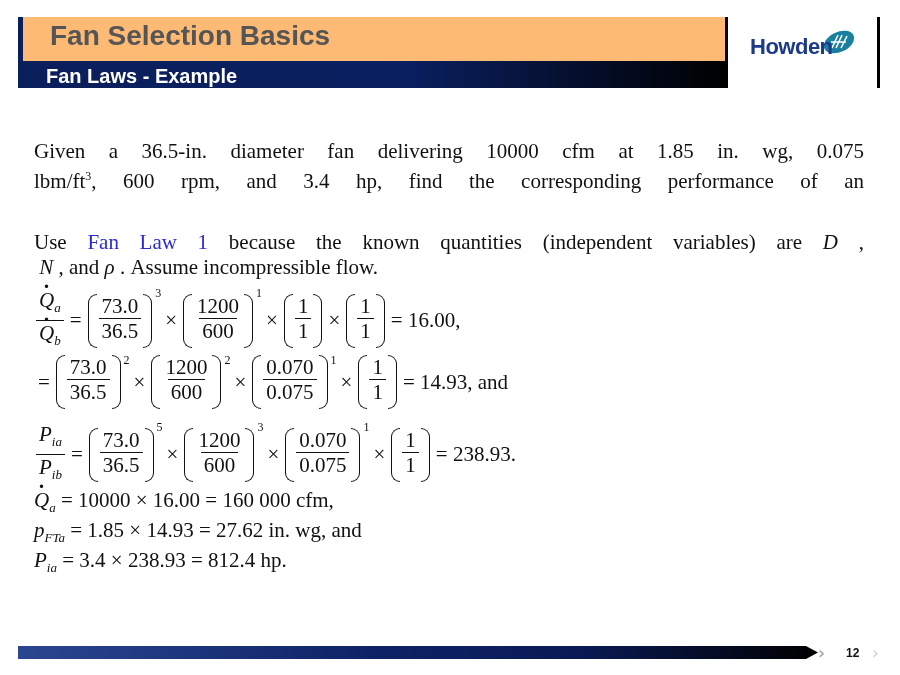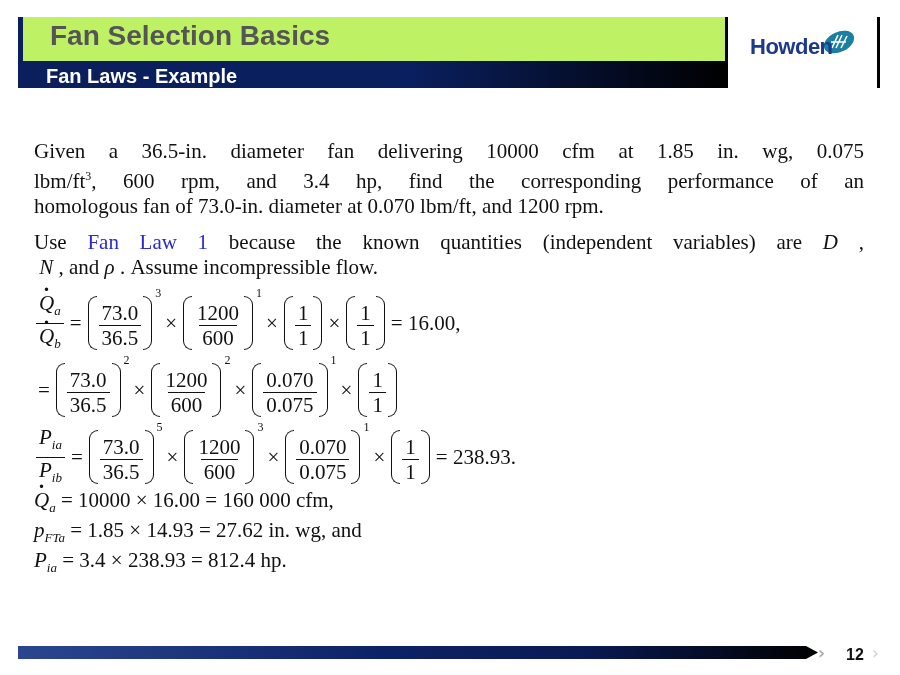--- a/index.html
+++ b/index.html
@@ -5,7 +5,7 @@
   html, body { margin: 0; padding: 0; background: #ffffff; }
   body { width: 900px; height: 675px; position: relative; overflow: hidden; font-family: "Liberation Serif", serif; color: #111; }
 
-  .hdr-gray { position: absolute; left: 18px; top: 17px; width: 710px; height: 44px; background: #bef264; border-left: 5px solid #0b1f5c; border-right: 3px solid #000; box-sizing: border-box; }
+  .hdr-gray { position: absolute; left: 18px; top: 17px; width: 710px; height: 44px; background: #fdba74; border-left: 5px solid #0b1f5c; border-right: 3px solid #000; box-sizing: border-box; }
   .hdr-title { position: absolute; left: 27px; top: 3px; font-family: "Liberation Sans", sans-serif; font-weight: bold; font-size: 28px; color: #555555; white-space: nowrap; }
   .hdr-navy { position: absolute; left: 18px; top: 61px; width: 710px; height: 27px; background: linear-gradient(to right, #0b1f5c 0%, #0a1f5f 55%, #000000 100%); }
   .hdr-sub { position: absolute; left: 28px; top: 4px; font-family: "Liberation Sans", sans-serif; font-weight: bold; font-size: 20px; color: #ffffff; white-space: nowrap; }

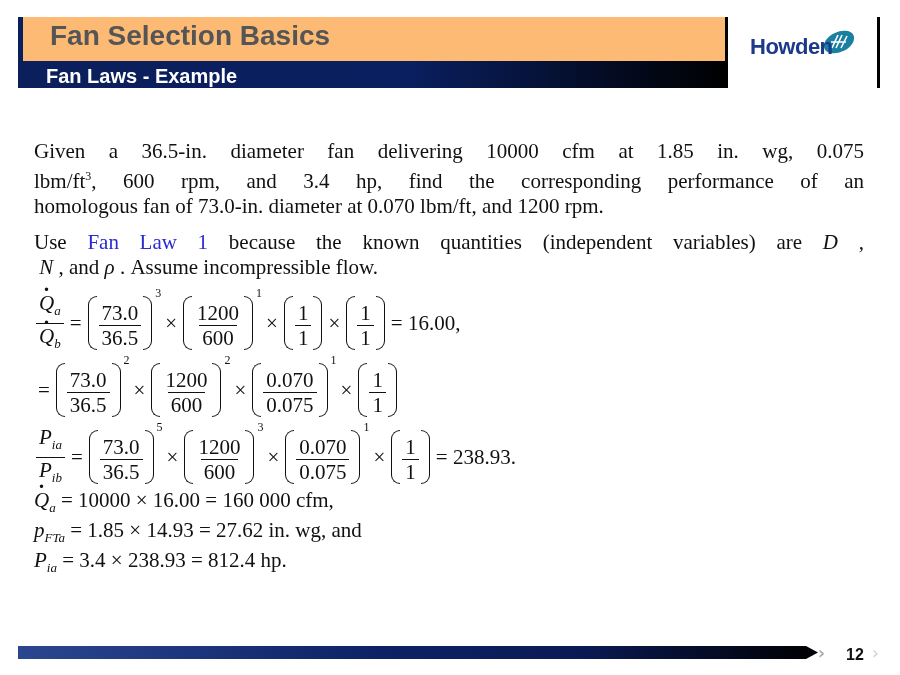--- a/index.html
+++ b/index.html
@@ -71,7 +71,6 @@
 <div class="para p1">
   <div style="text-align:justify;text-align-last:justify;">Given a 36.5-in. diameter fan delivering 10000 cfm at 1.85 in. wg, 0.075</div>
   <div style="text-align:justify;text-align-last:justify;"><span>lbm/ft</span><sup style="font-size:12px;">3</sup><span>, 600 rpm, and 3.4 hp, find the corresponding performance of an</span></div>
-  <div>homologous fan of 73.0-in. diameter at 0.070 lbm/ft, and 1200 rpm.</div>
 </div>
 
 <div class="para p2">

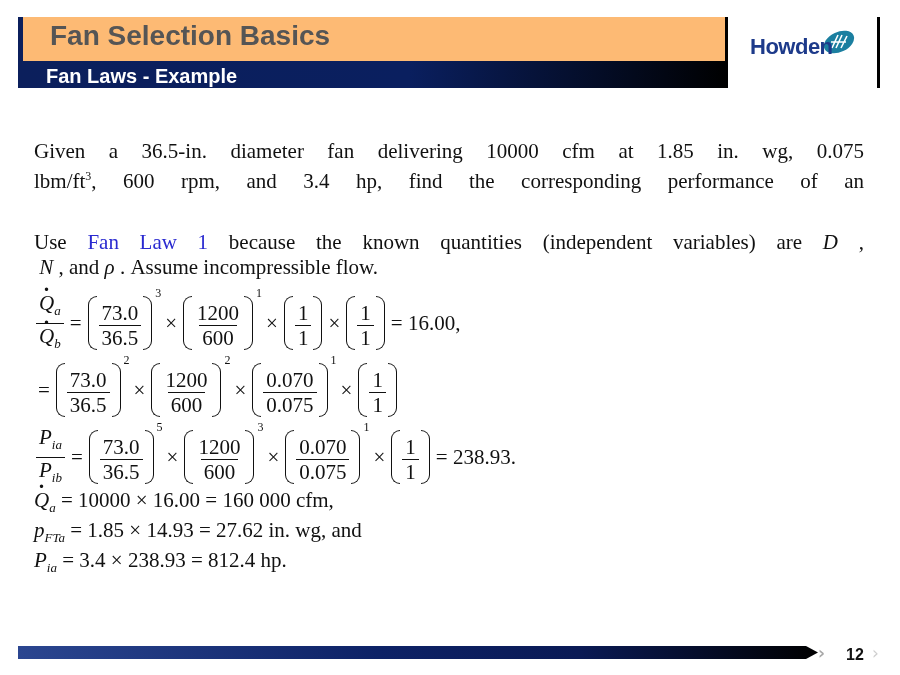--- a/index.html
+++ b/index.html
@@ -29,7 +29,7 @@
   .frac .num { padding: 0 3px; line-height: 24px; }
   .frac .den { padding: 0 3px; line-height: 24px; border-top: 1.5px solid #111; }
   .lhs .num, .lhs .den { font-style: italic; }
-  .paren { display: inline-flex; align-items: flex-end; position: relative; margin: 8px 2px; }
+  .paren { display: inline-flex; align-items: flex-start; position: relative; margin: 0 2px; }
   .paren::before, .paren::after { content: ""; display: block; width: 8px; height: 52px; border: 1.5px solid #111; }
   .paren::before { border-right: none; border-radius: 10px 0 0 10px; }
   .paren::after { border-left: none; border-radius: 0 10px 10px 0; }

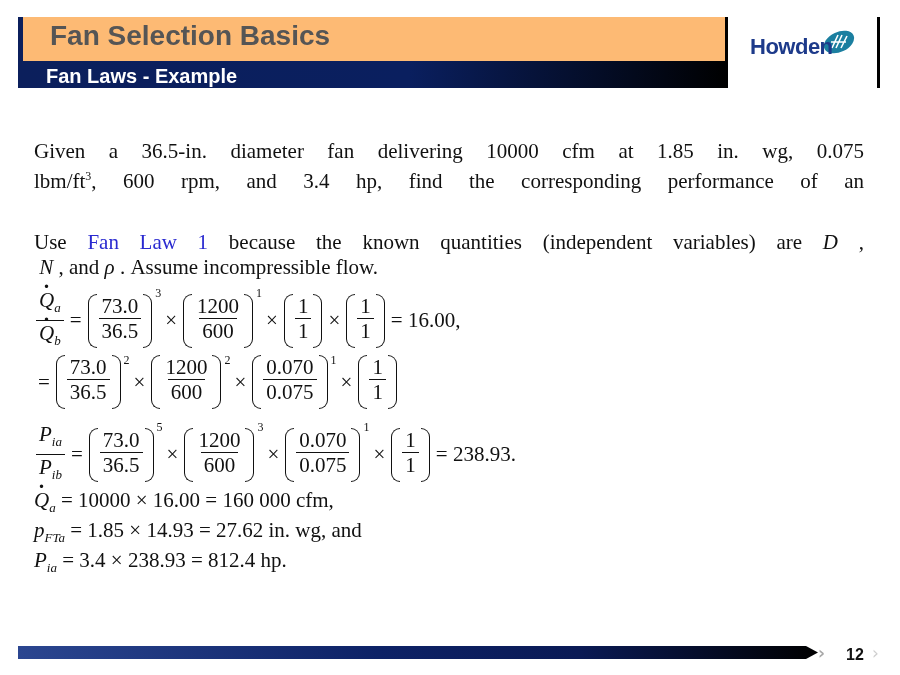--- a/index.html
+++ b/index.html
@@ -148,6 +148,7 @@
         <span class="den">1</span>
       </span>
     </span>
+  <span class="op">= 14.93, and</span>
 </div>
 
 <div class="eq eq3">

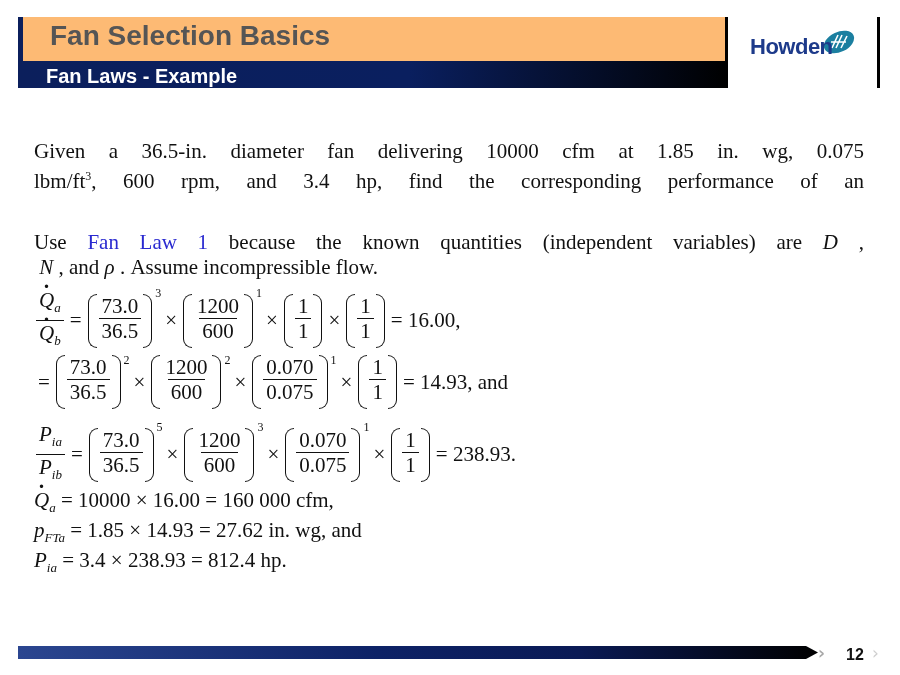--- a/index.html
+++ b/index.html
@@ -46,7 +46,7 @@
 
   .footer-bar { position: absolute; left: 18px; top: 646px; width: 800px; height: 13px; background: linear-gradient(to right, #2b4690 0%, #0d2266 45%, #0a1a55 70%, #000000 100%); clip-path: polygon(0 0, 98.5% 0, 100% 50%, 98.5% 100%, 0 100%); }
   .chev1 { position: absolute; left: 818px; top: 643px; font-family: "DejaVu Sans", sans-serif; font-size: 17px; color: #a8a8a8; font-weight: bold; }
-  .pagenum { position: absolute; left: 846px; top: 646px; font-family: "Liberation Sans", sans-serif; font-weight: bold; font-size: 16px; color: #111; }
+  .pagenum { position: absolute; left: 846px; top: 646px; font-family: "Liberation Sans", sans-serif; font-weight: bold; font-size: 12px; color: #111; }
   .chev2 { position: absolute; left: 872px; top: 643px; font-family: "DejaVu Sans", sans-serif; font-size: 17px; color: #cfcfcf; }
 </style>
 </head>

